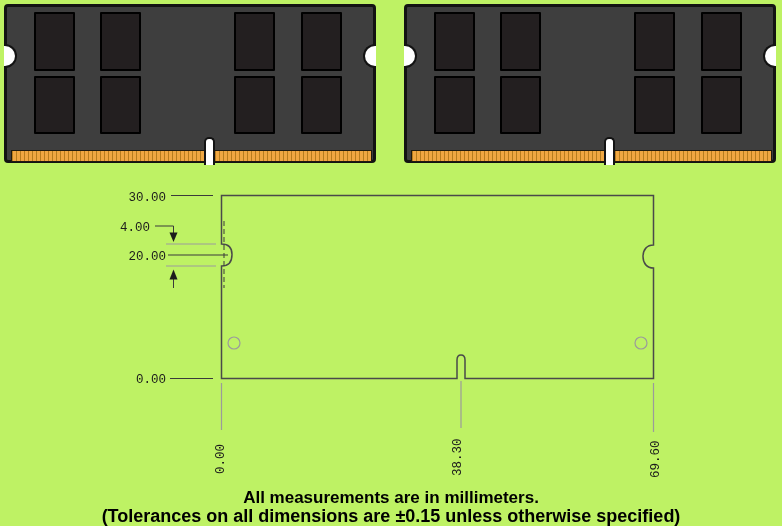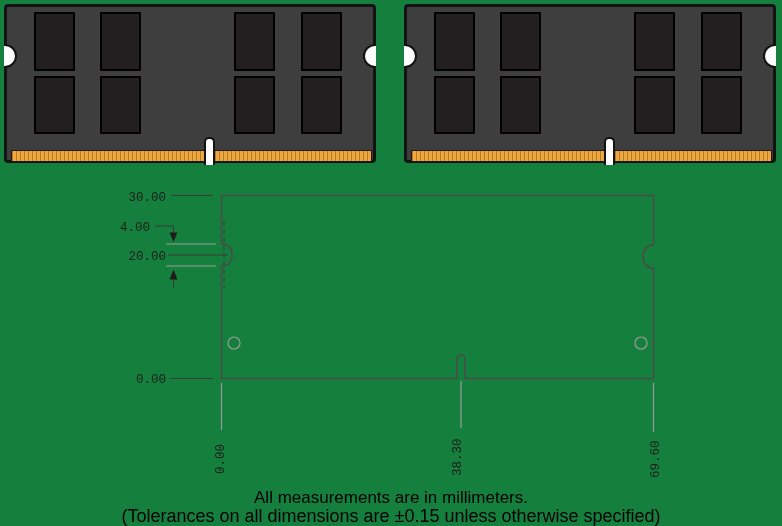--- a/index.html
+++ b/index.html
@@ -4,7 +4,7 @@
 <style>
   html,body{margin:0;padding:0;background:#fff;}
   #page{
-    position:relative;width:782px;height:526px;background:#15803d;overflow:hidden;
+    position:relative;width:782px;height:526px;background:#bef264;overflow:hidden;
     font-family:"Liberation Sans",sans-serif;
   }
   

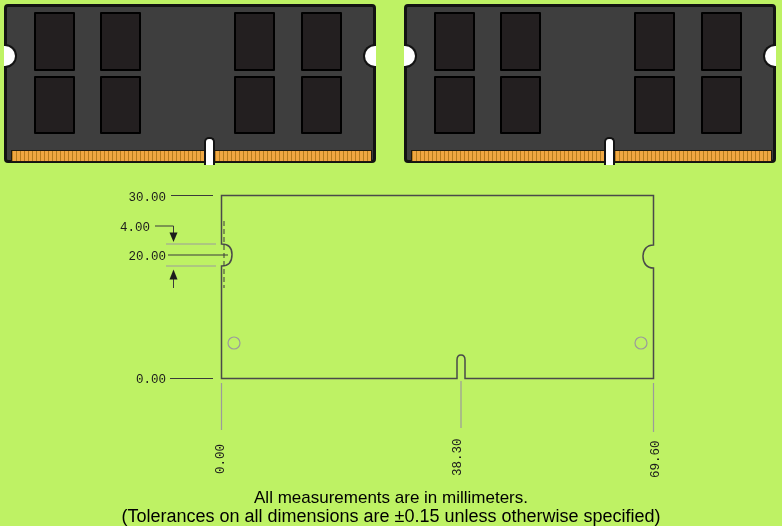--- a/index.html
+++ b/index.html
@@ -42,7 +42,7 @@
   .dimtext{font-family:"Liberation Mono","DejaVu Sans Mono",monospace;
     font-size:12.5px;fill:var(--dim-text,#1c1c1c);}
   
-  .footer{position:absolute;left:0;width:782px;text-align:center;color:#000;}
+  .footer{position:absolute;left:0;width:782px;text-align:center;color:#000;font-weight:bold;}
   .footer.units{top:488px;font-size:17px;}
   .footer.tol{top:506px;font-size:18px;}
 </style>

